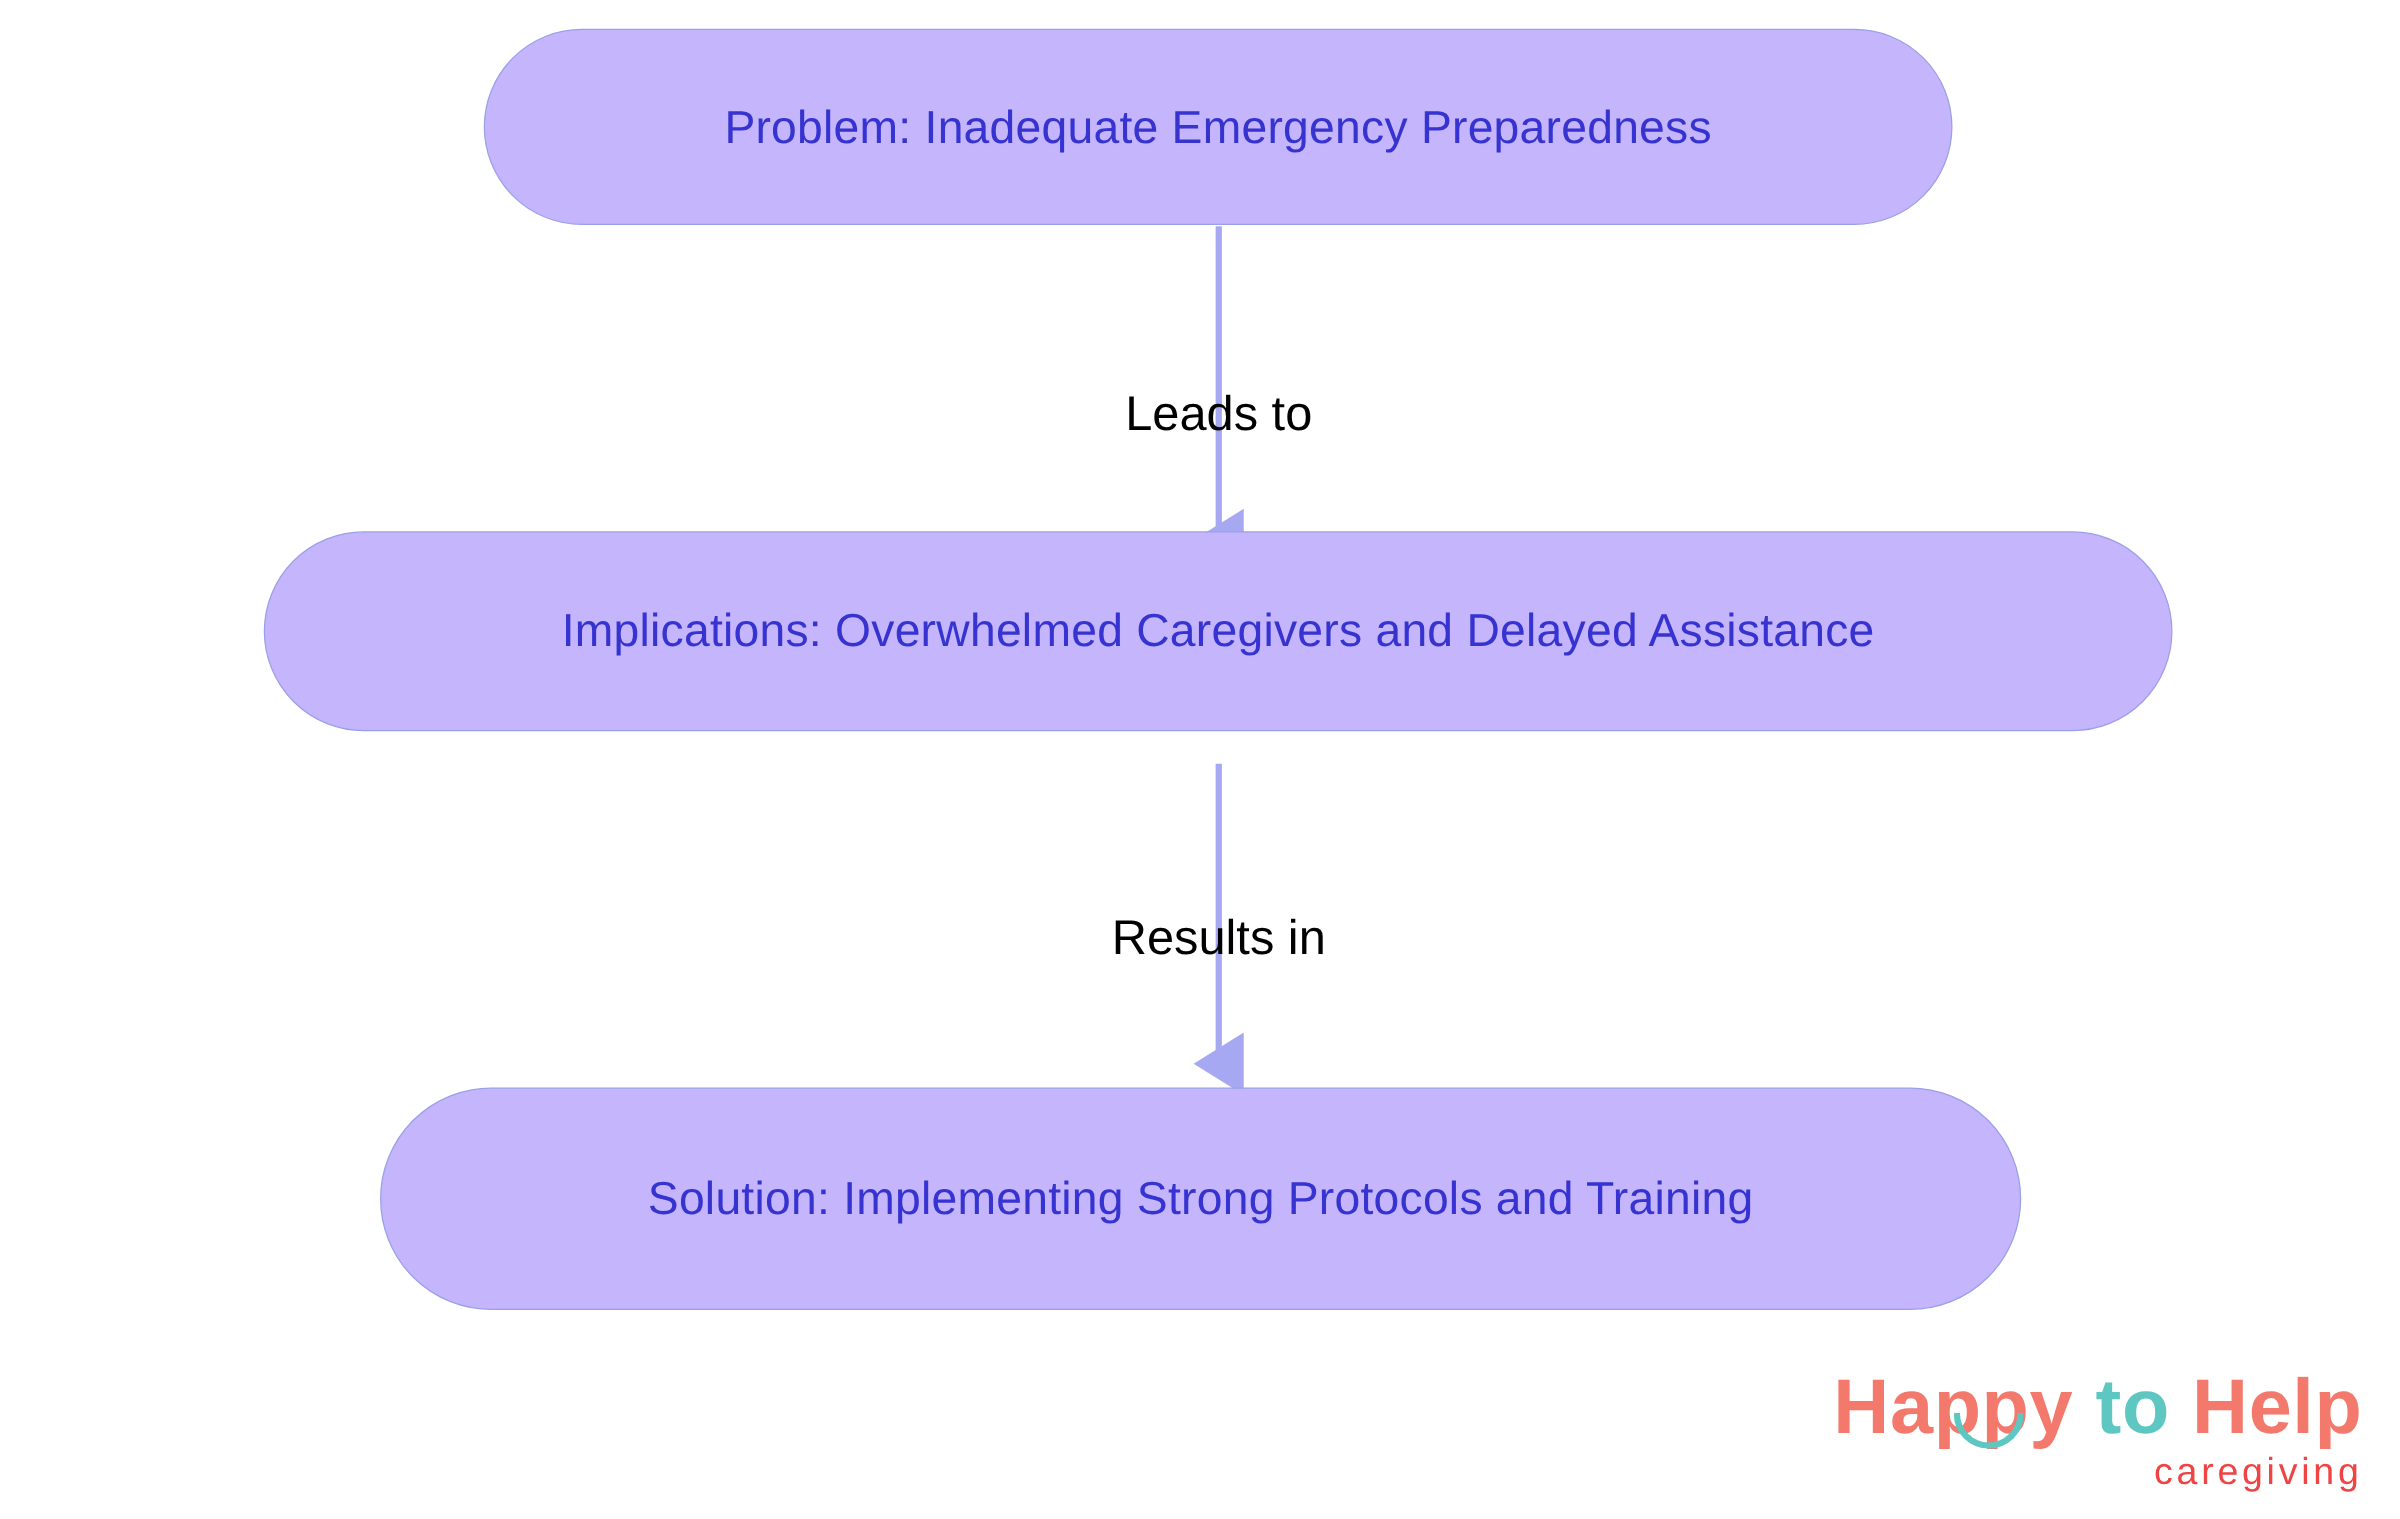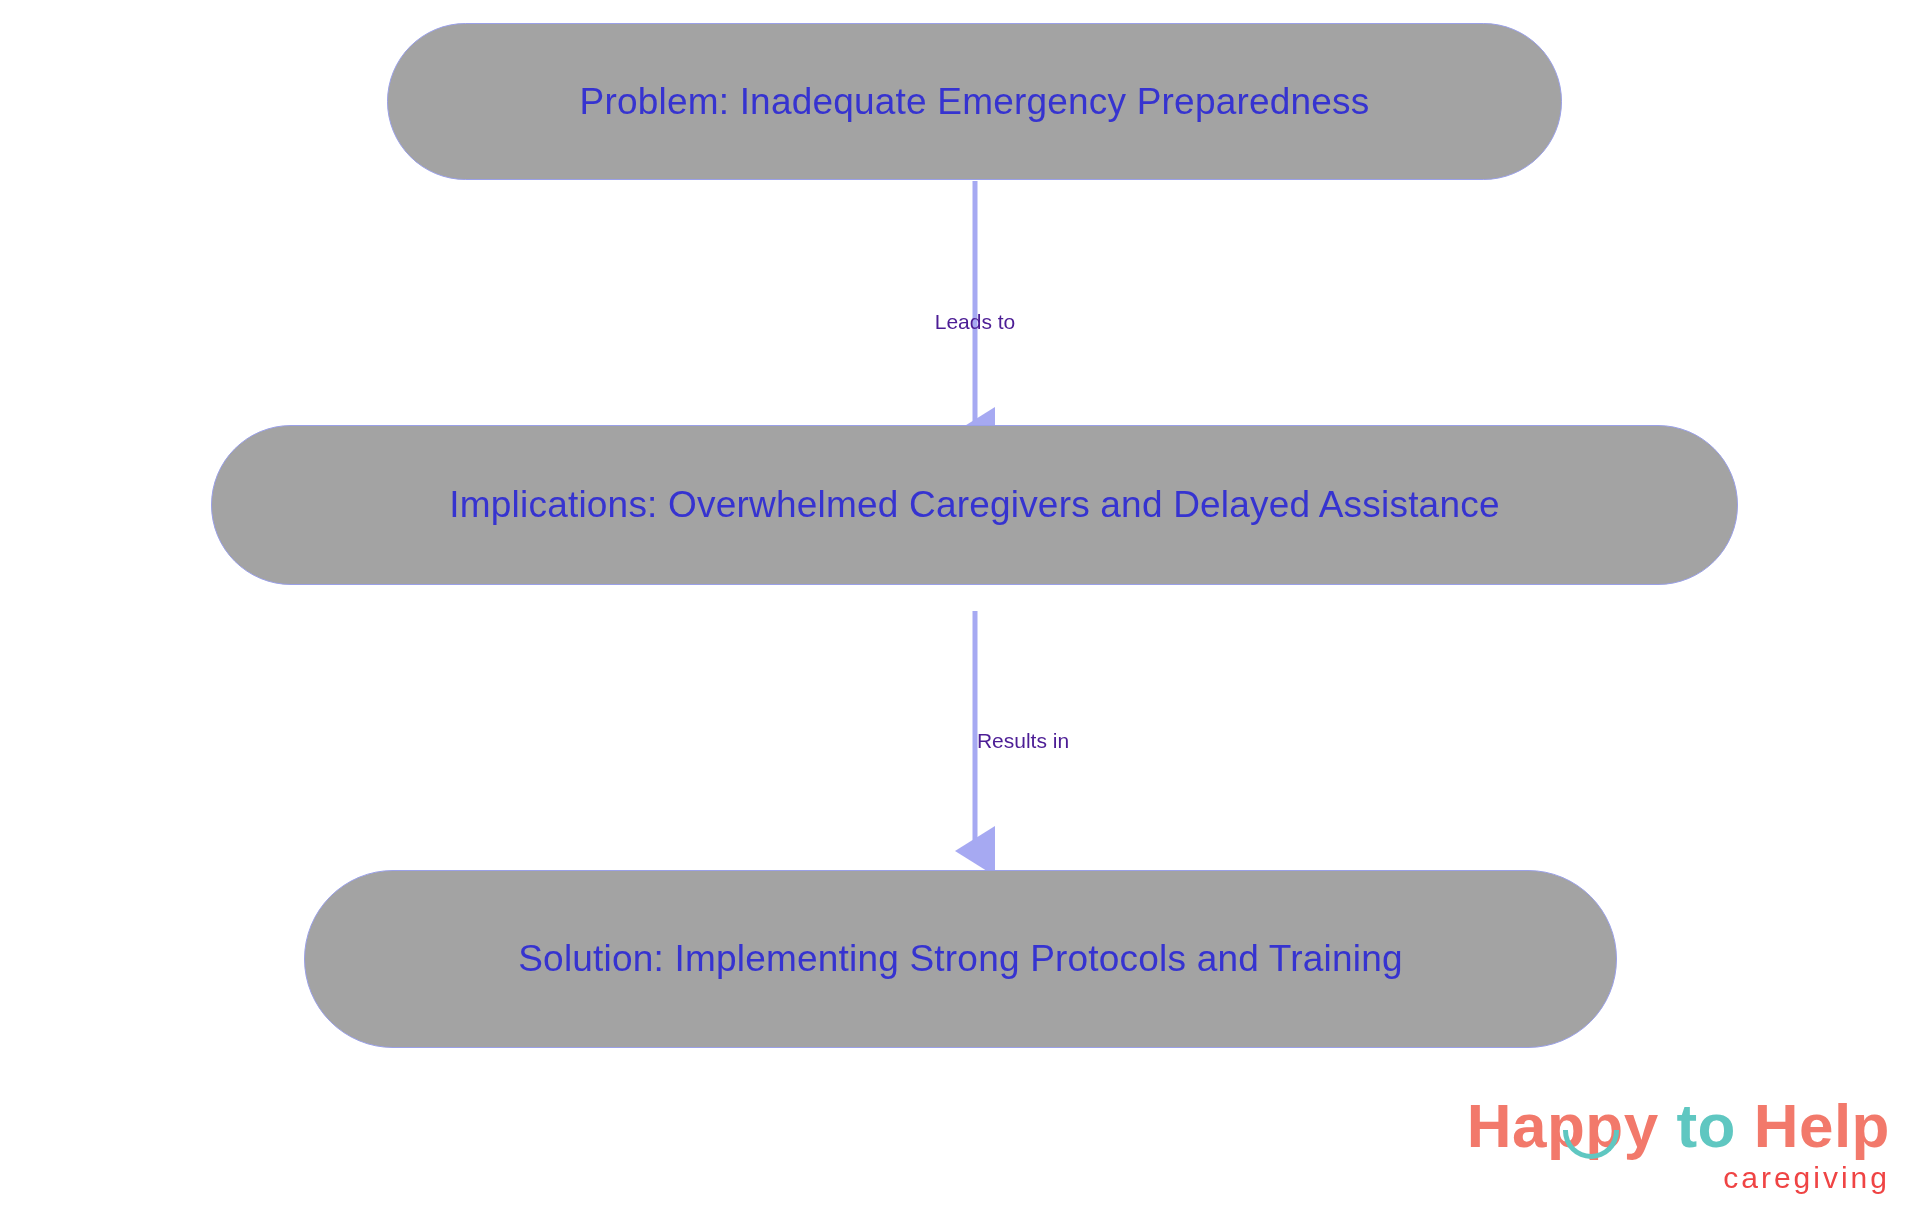--- a/index.html
+++ b/index.html
@@ -23,7 +23,7 @@
   .node {
     position: absolute;
     box-sizing: border-box;
-    background: #a3a3a3;
+    background: #c4b5fd;
     border: 1.5px solid #9aa0e8;
     border-radius: 90px;
     display: flex;

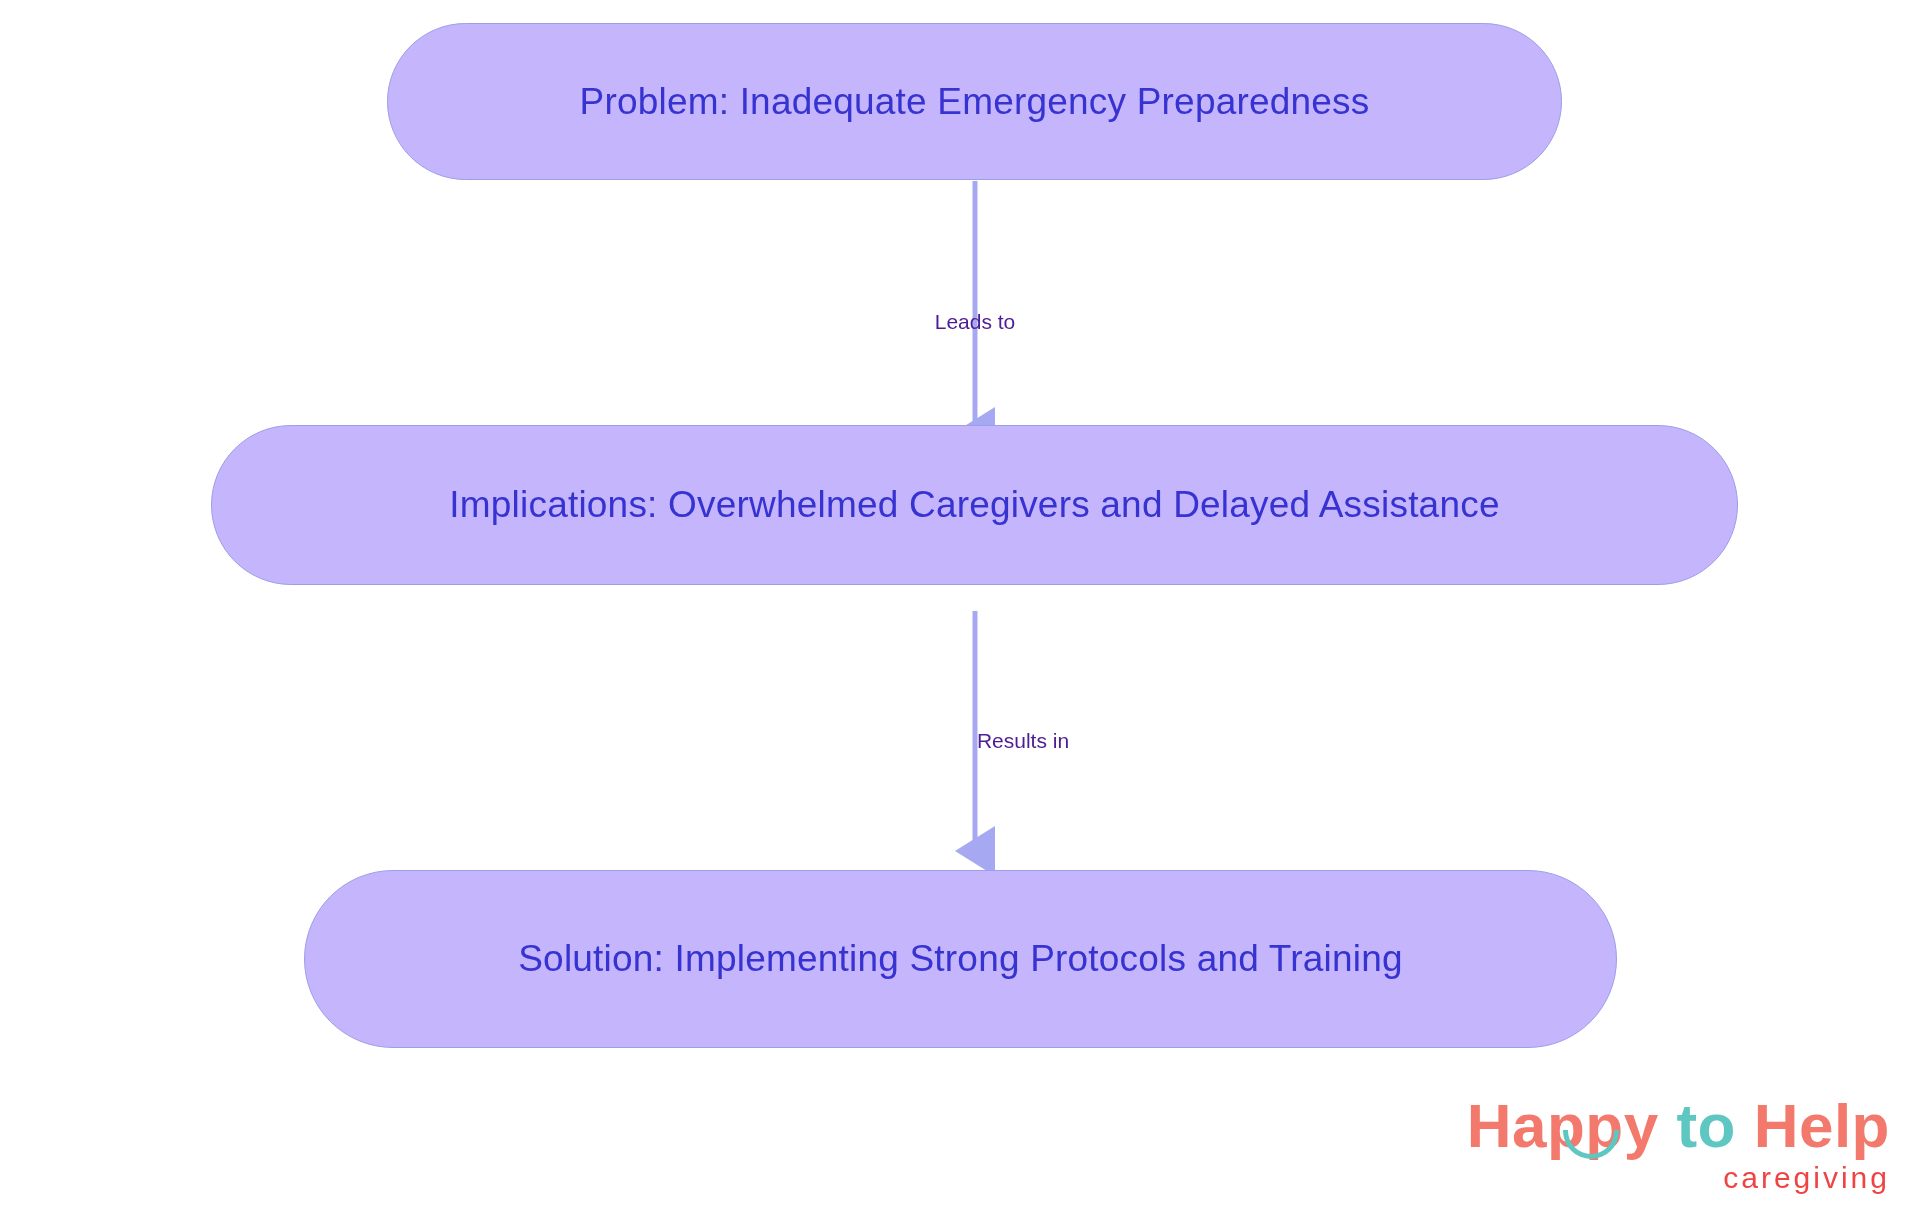--- a/index.html
+++ b/index.html
@@ -55,8 +55,8 @@
   }
   .edge-label {
     position: absolute;
-    color: #4c1d95;
-    font-size: 21px;
+    color: #000000;
+    font-size: 39px;
     white-space: nowrap;
     transform: translateX(-50%);
   }

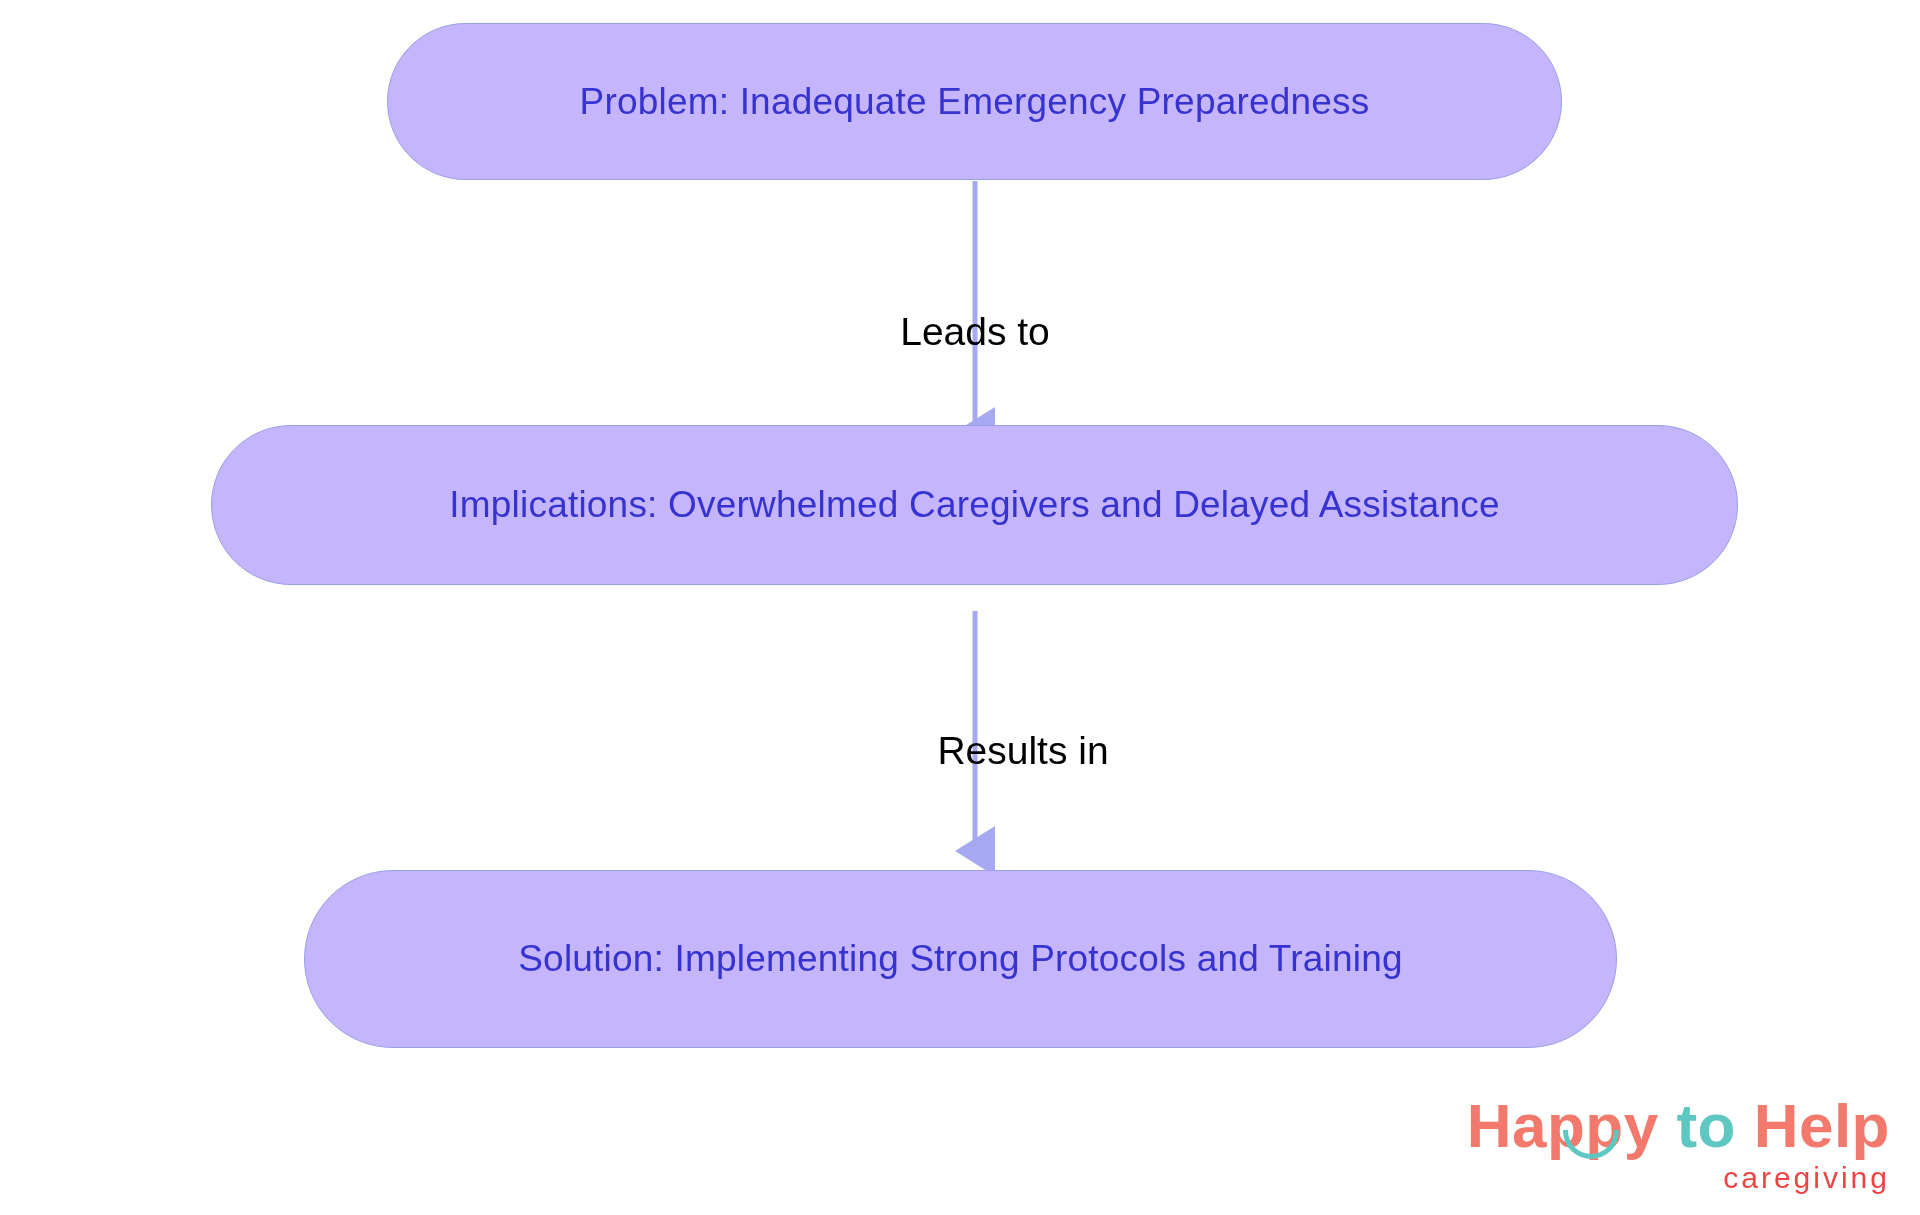--- a/index.html
+++ b/index.html
@@ -61,7 +61,7 @@
     transform: translateX(-50%);
   }
   #edge-label-1 { left: 975px; top: 310px; }
-  #edge-label-2 { left: 975px; top: 729px; margin-left: 48px; }
+  #edge-label-2 { left: 975px; top: 729px; }
 
   .arrow-svg {
     position: absolute;

